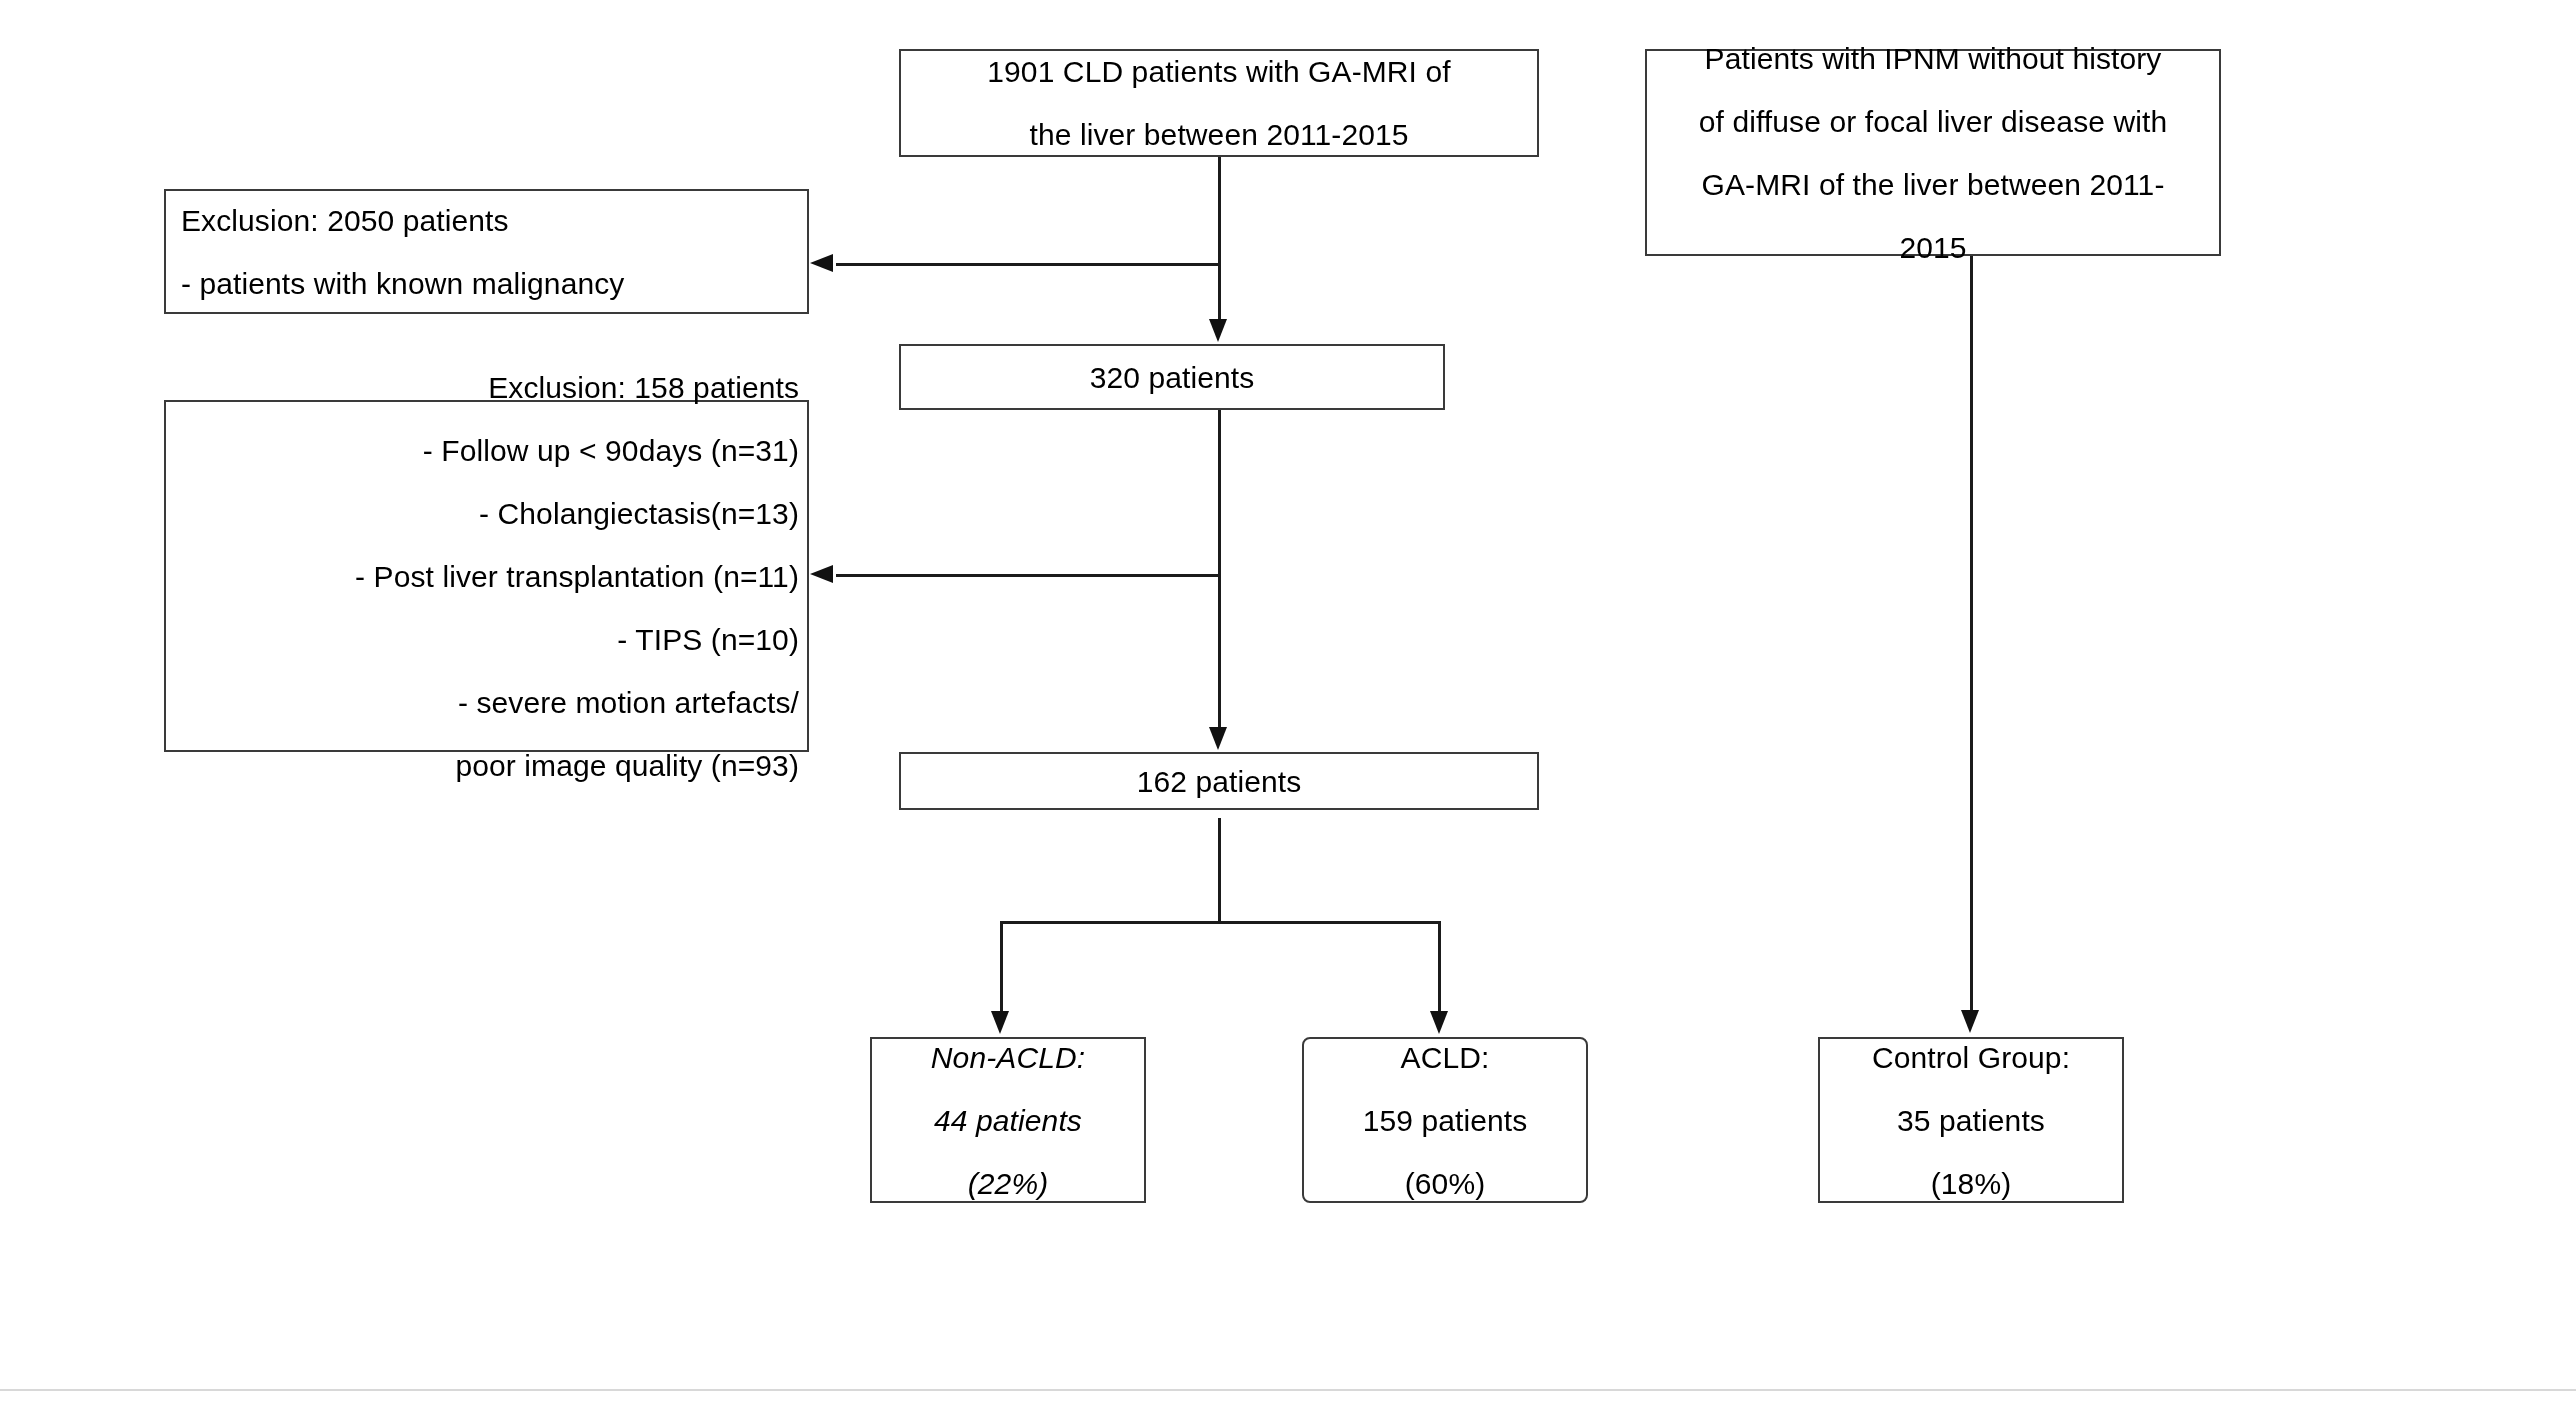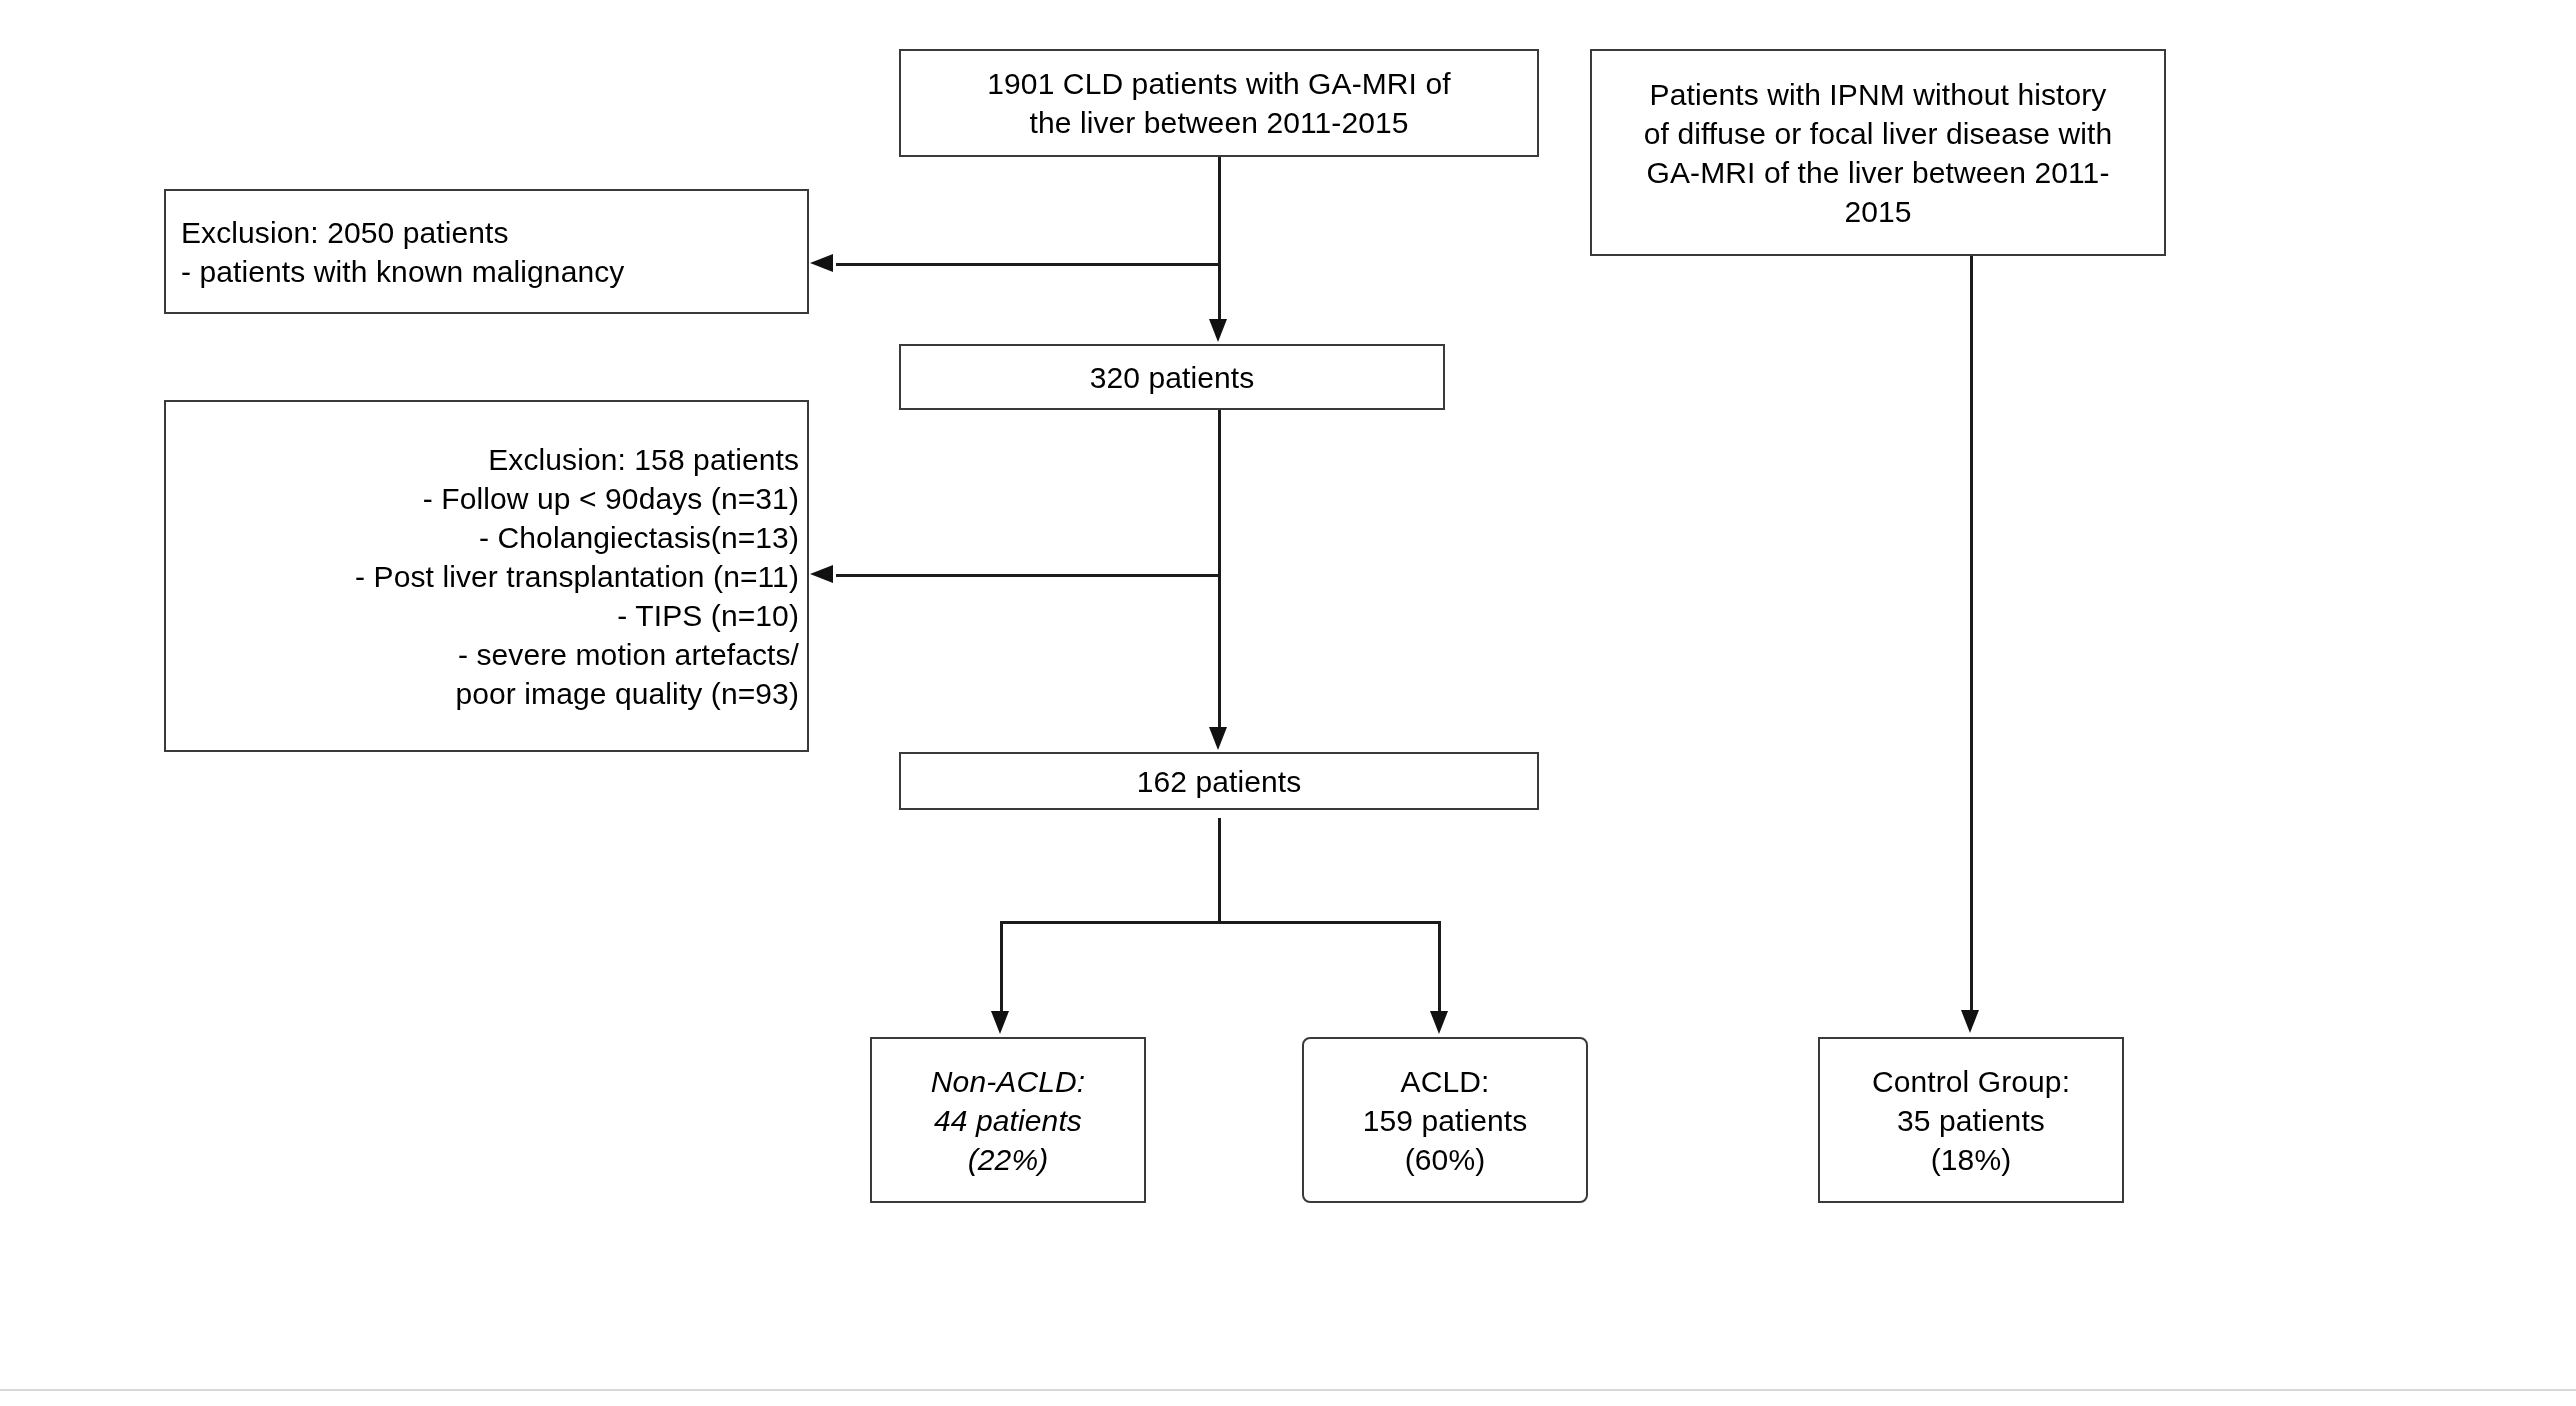--- a/index.html
+++ b/index.html
@@ -32,6 +32,7 @@
     line-height: 1.30;
     letter-spacing: 0.1px;
     padding: 3.4px 8px;
+    gap: 24px;
   }
   .node .ln { display: block; white-space: pre; }
   .node.left-align {

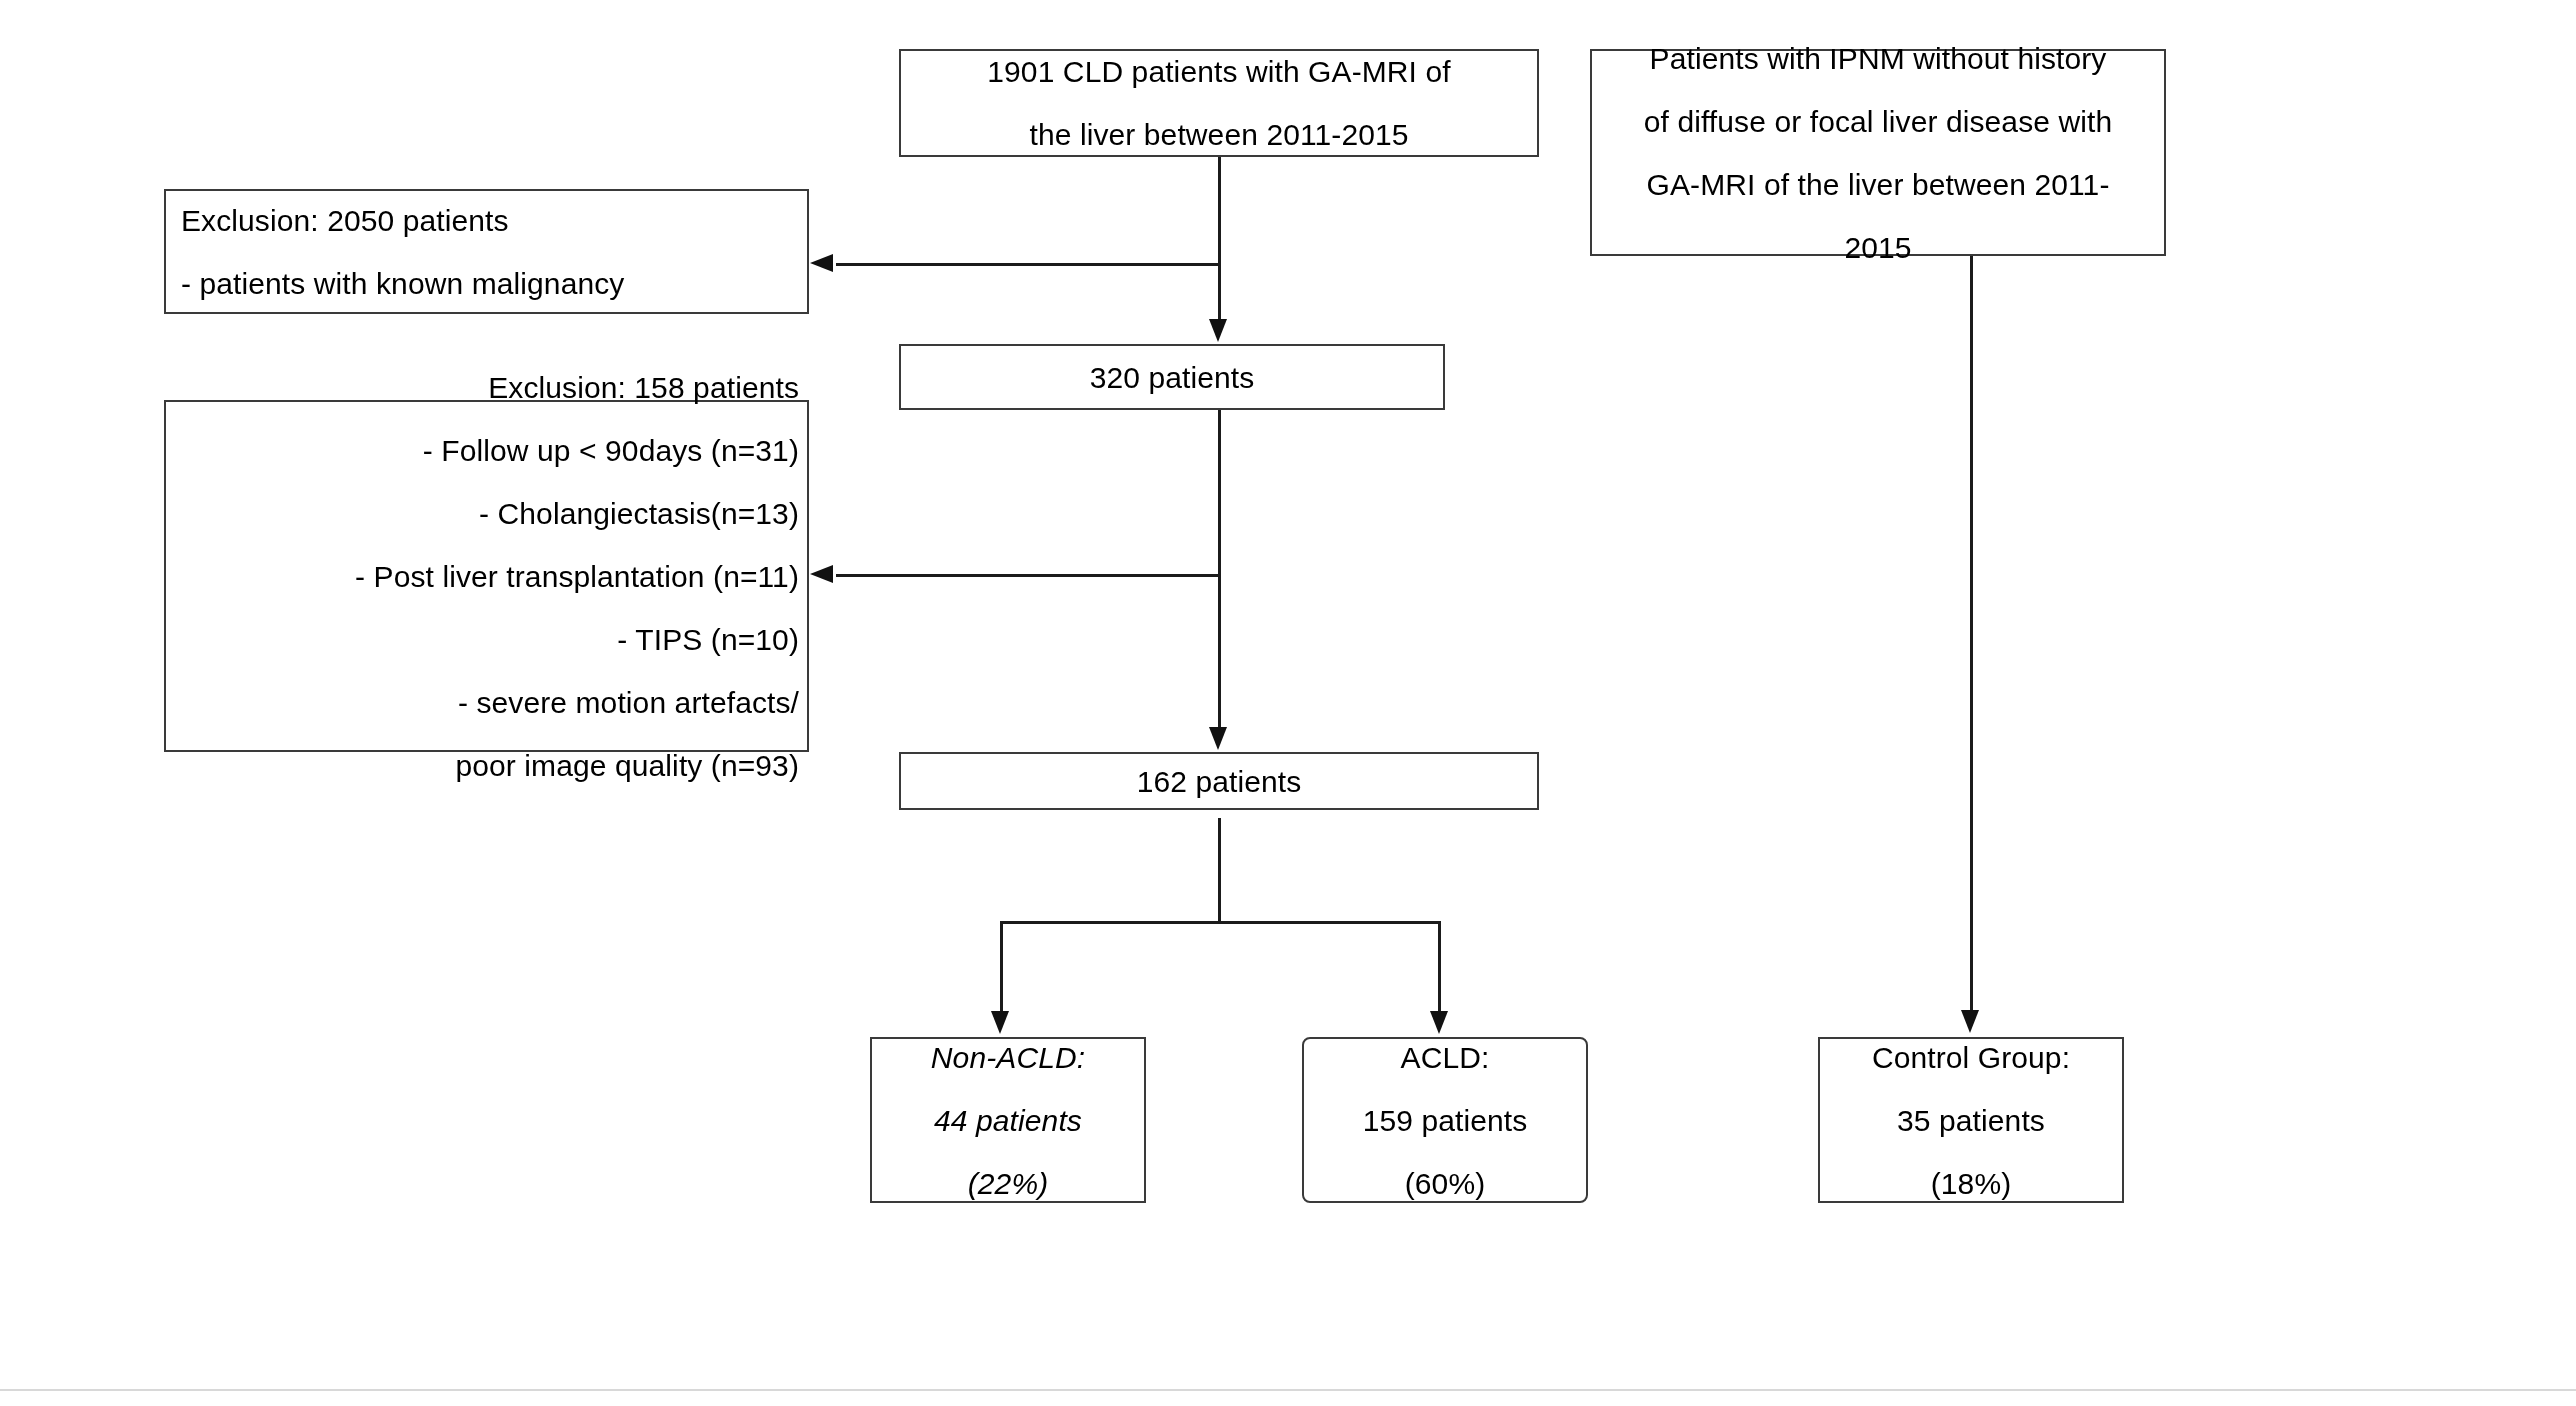--- a/index.html
+++ b/index.html
@@ -84,7 +84,7 @@
     <span class="ln">the liver between 2011-2015</span>
   </div>
 
-  <div class="node" style="left:1590px; top:49px; width:576px; height:207px;">
+  <div class="node" style="left:1645px; top:49px; width:576px; height:207px;">
     <span class="ln">Patients with IPNM without history</span>
     <span class="ln">of diffuse or focal liver disease with</span>
     <span class="ln">GA-MRI of the liver between 2011-</span>

